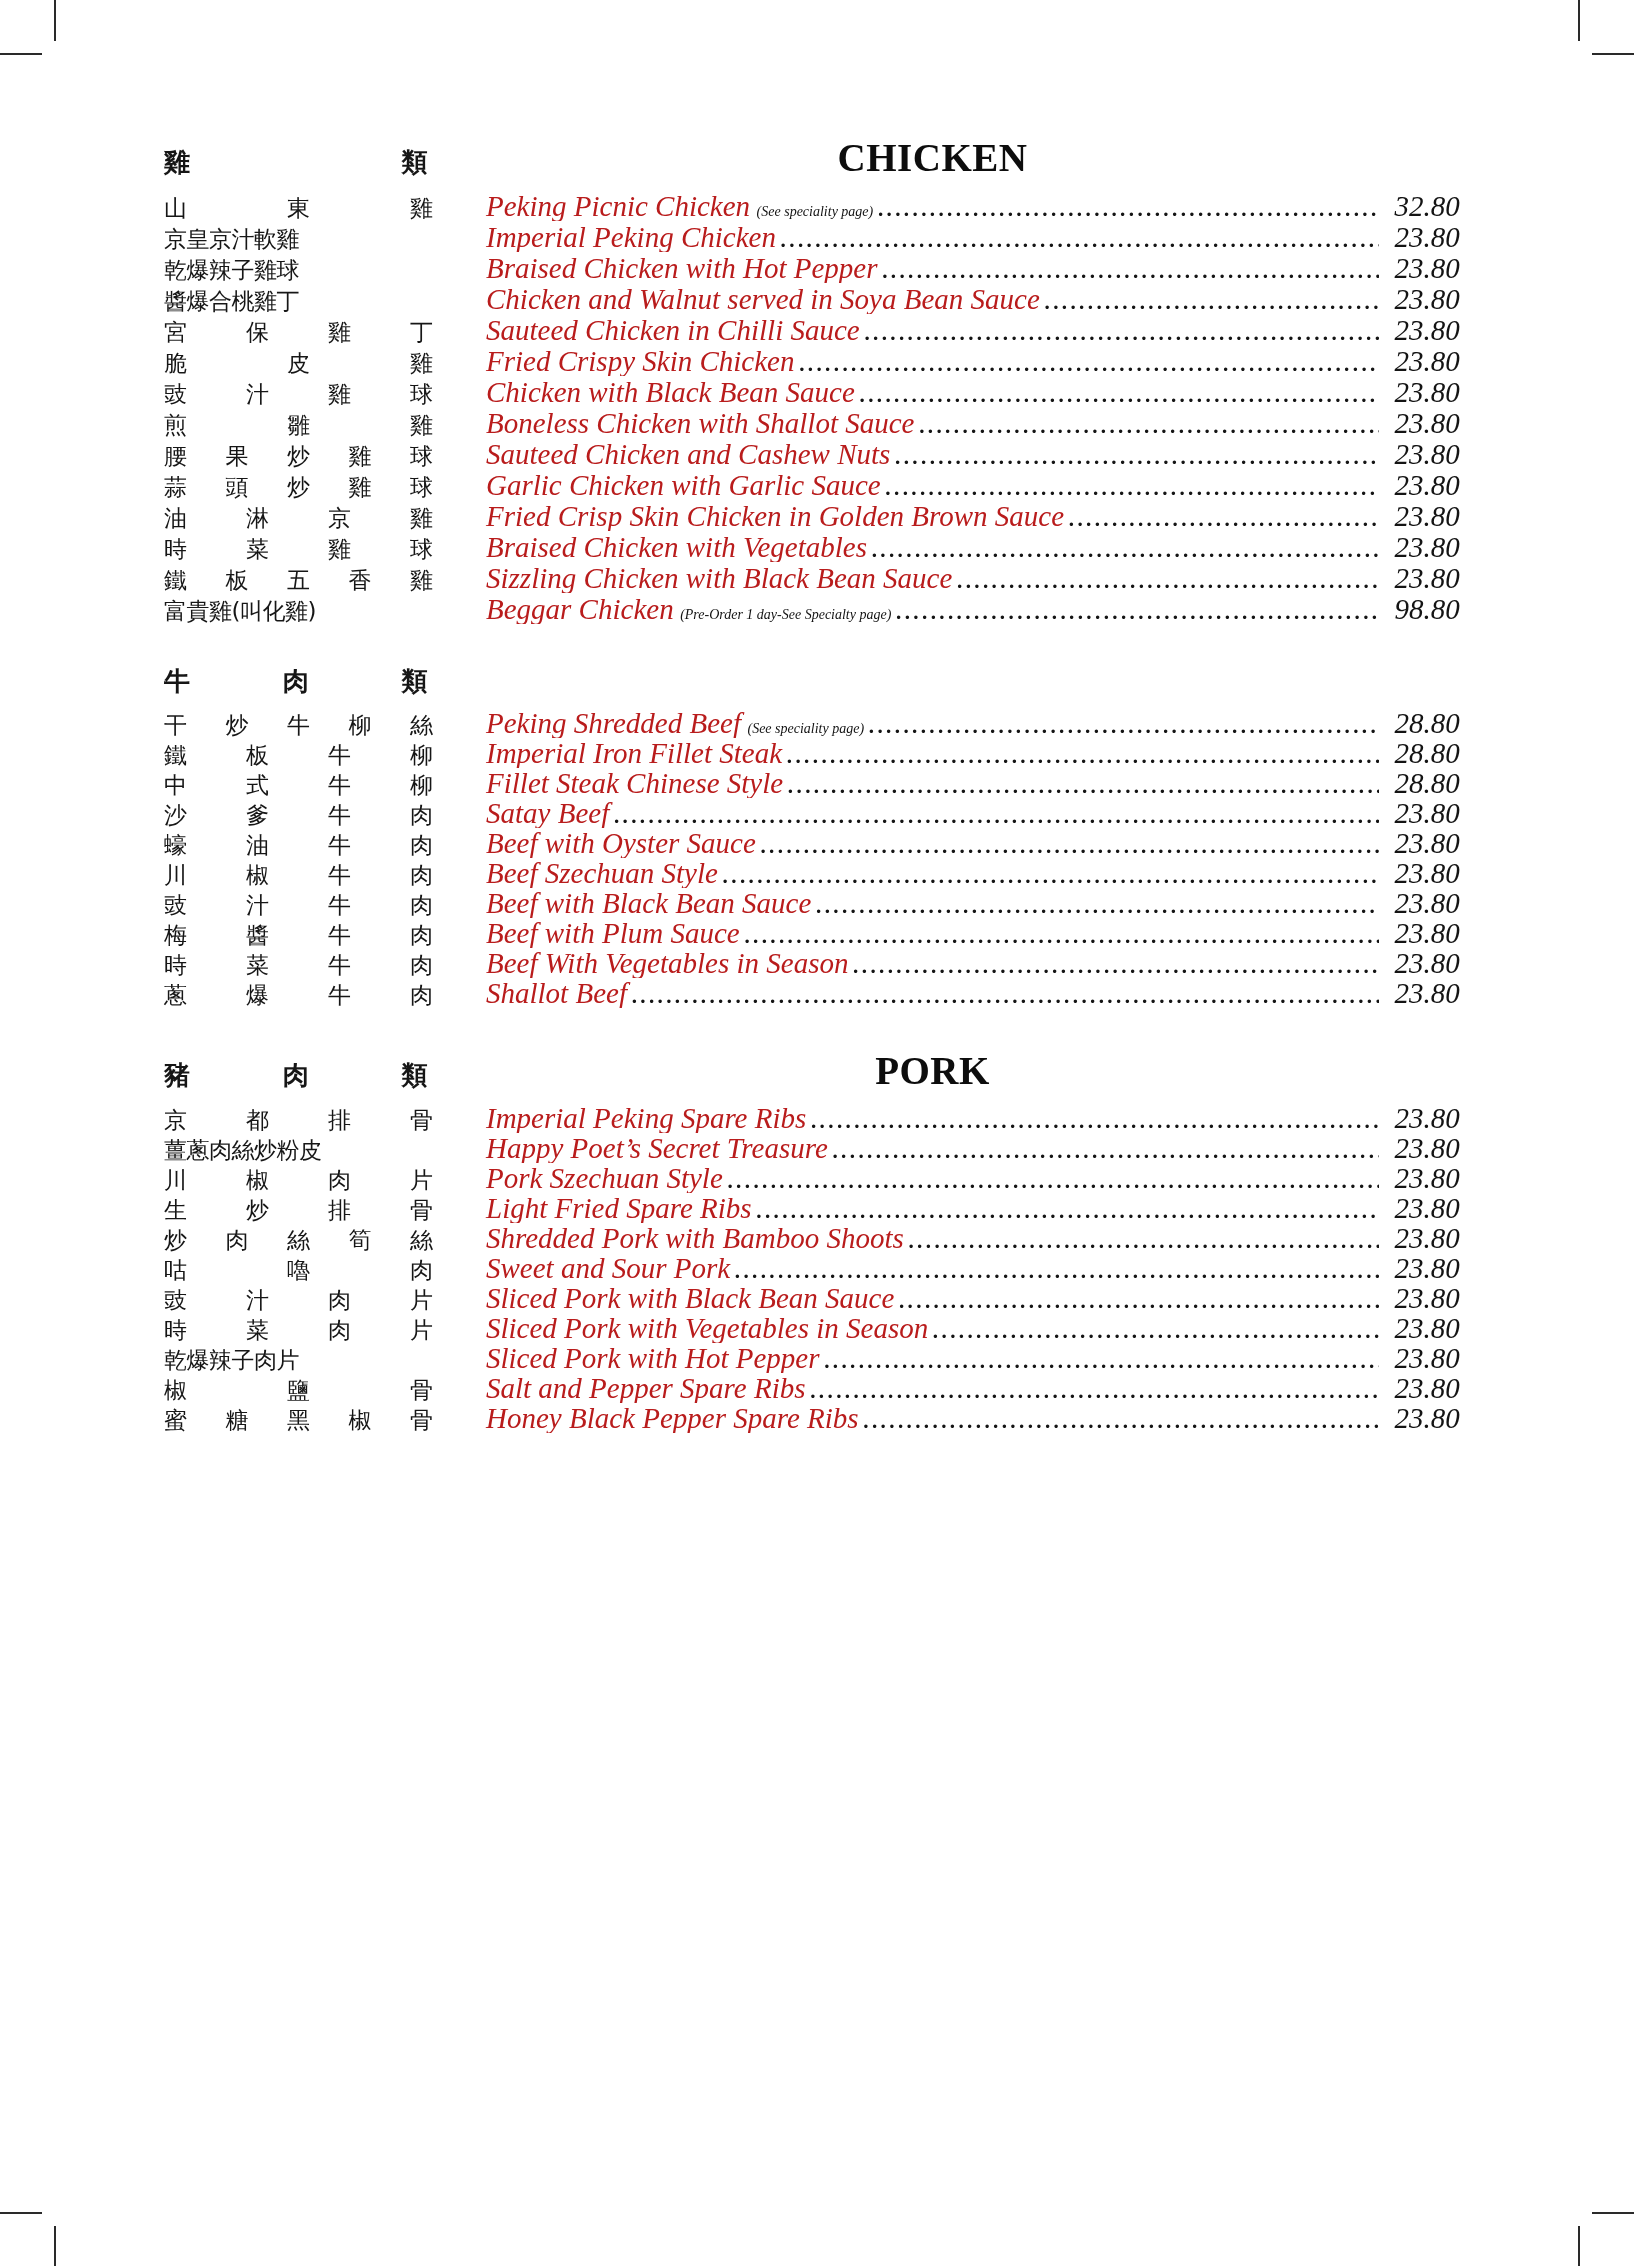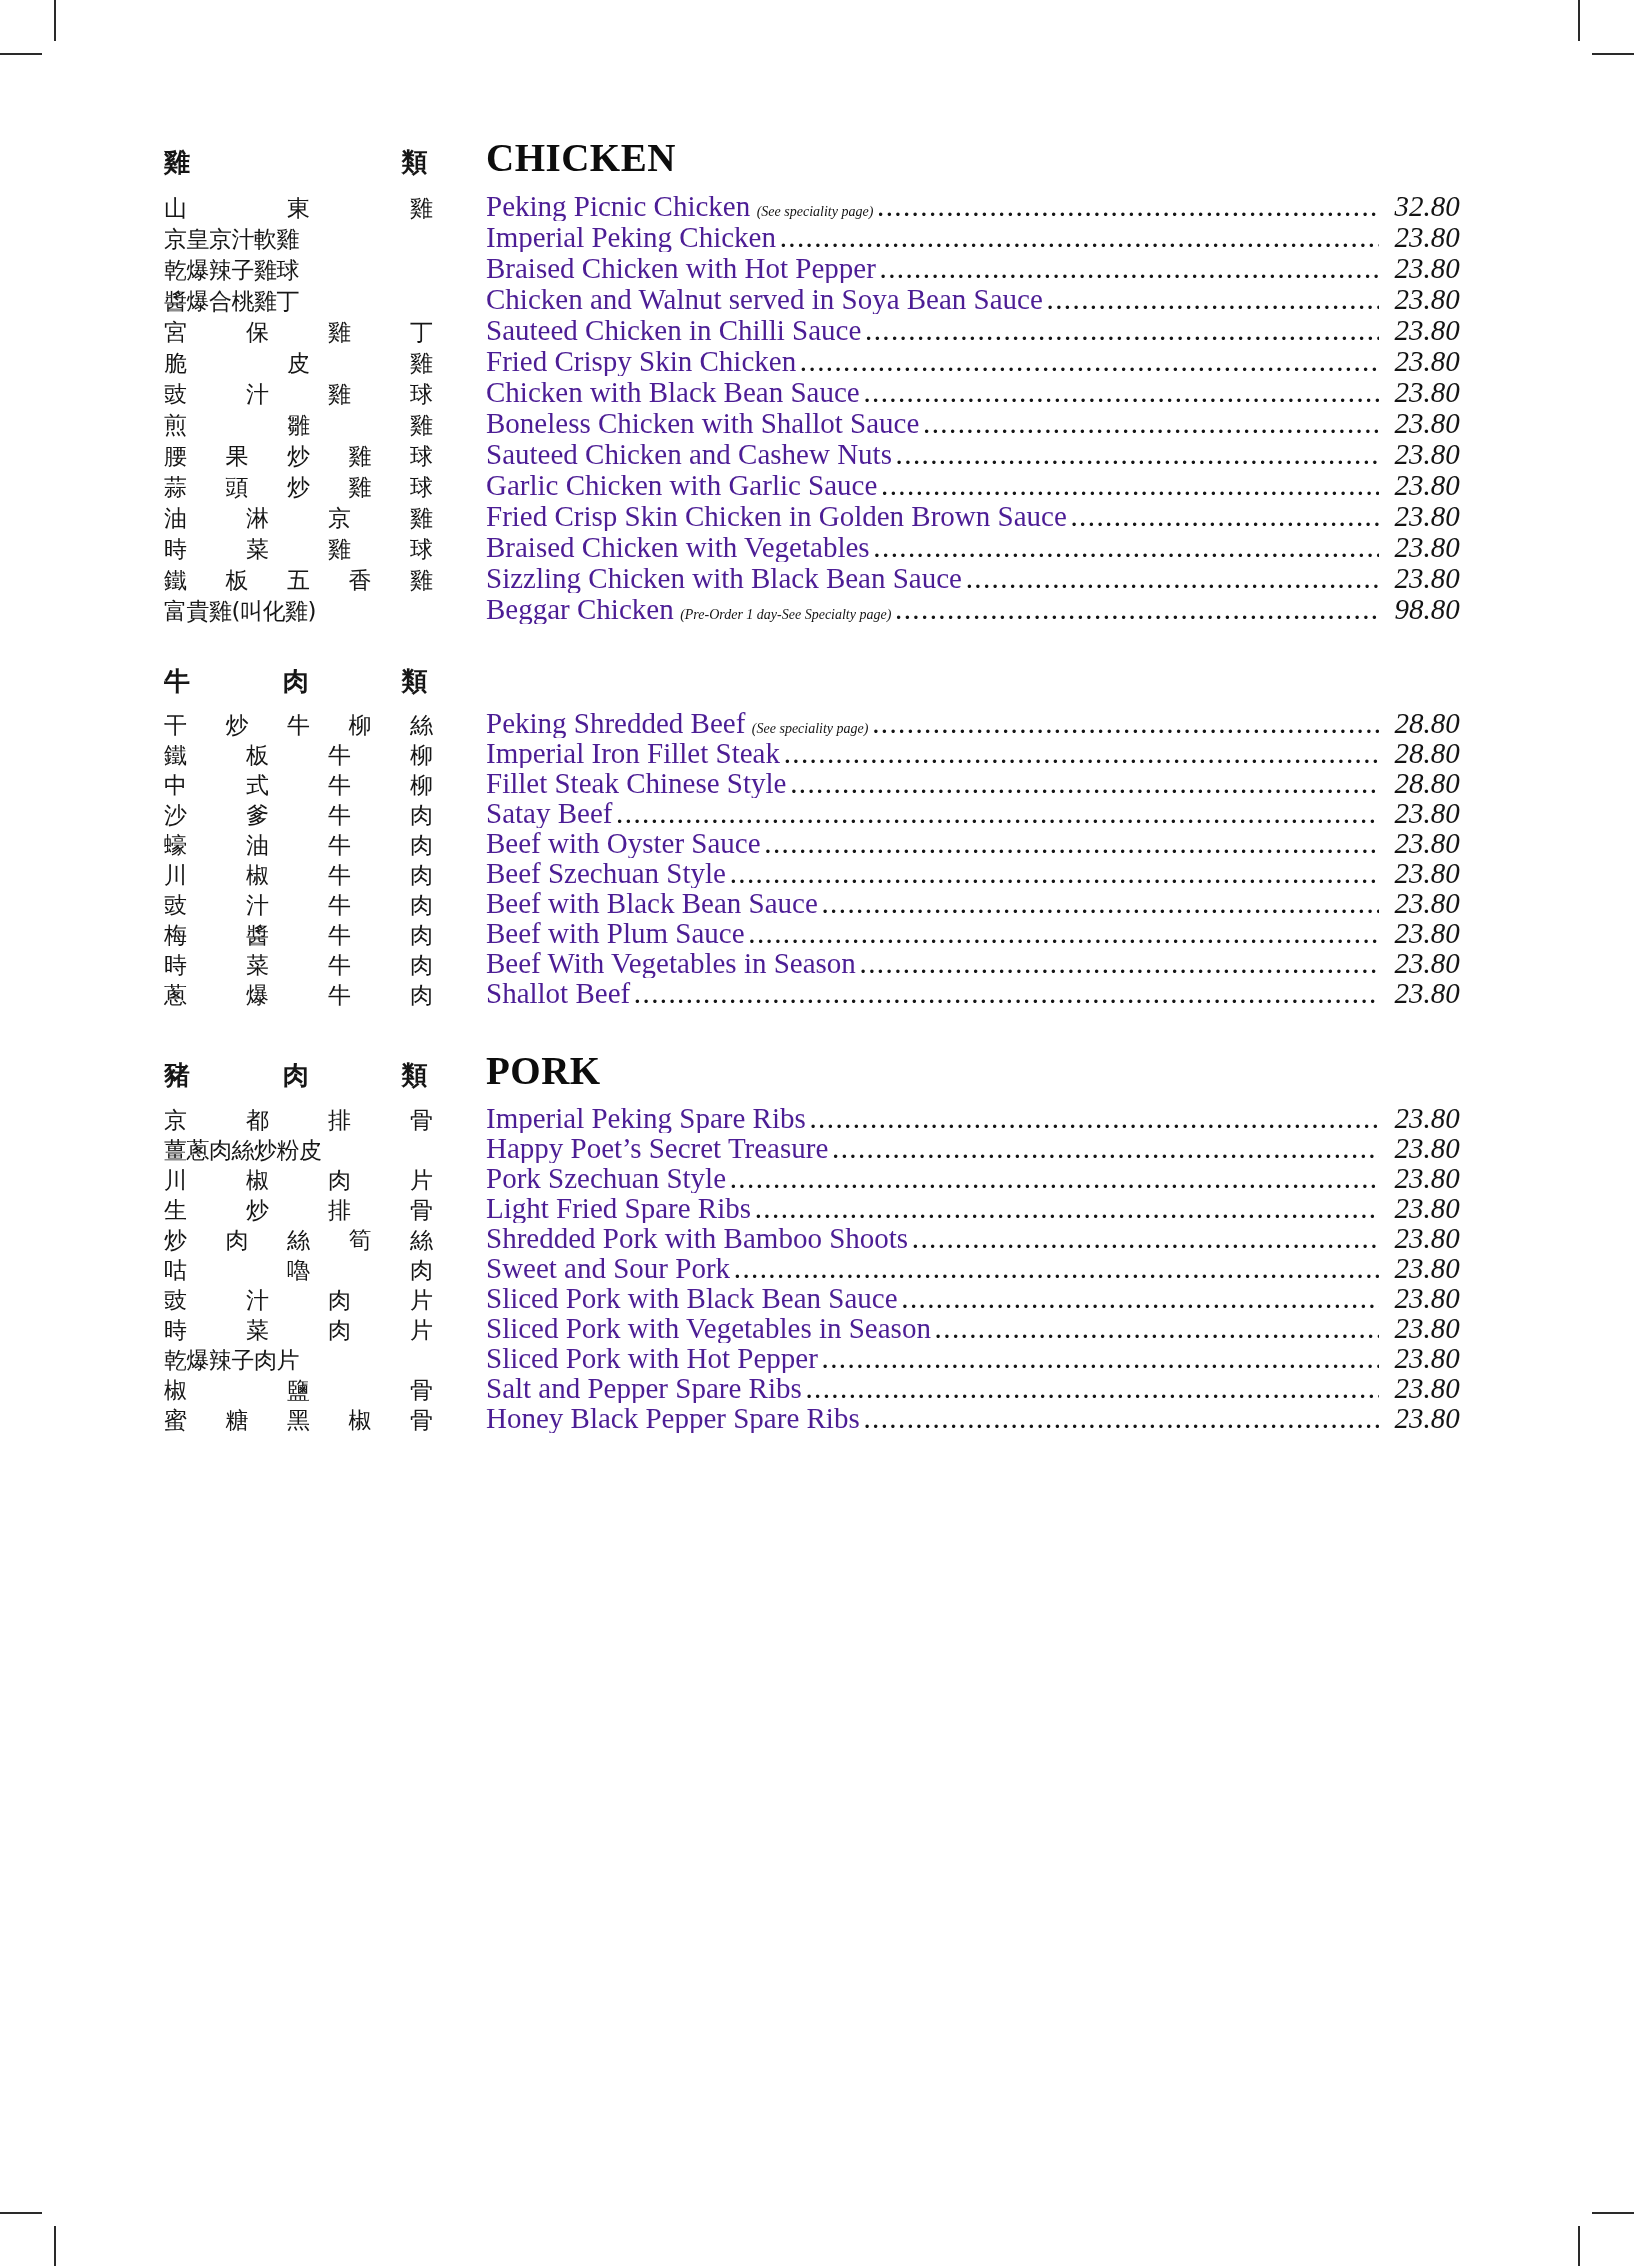--- a/index.html
+++ b/index.html
@@ -83,6 +83,7 @@
     align-items: baseline;
     padding-left: 53px;
     overflow: hidden;
+    justify-content: center;
   }
   .en {
     font-family: "Liberation Serif", "DejaVu Serif", serif;

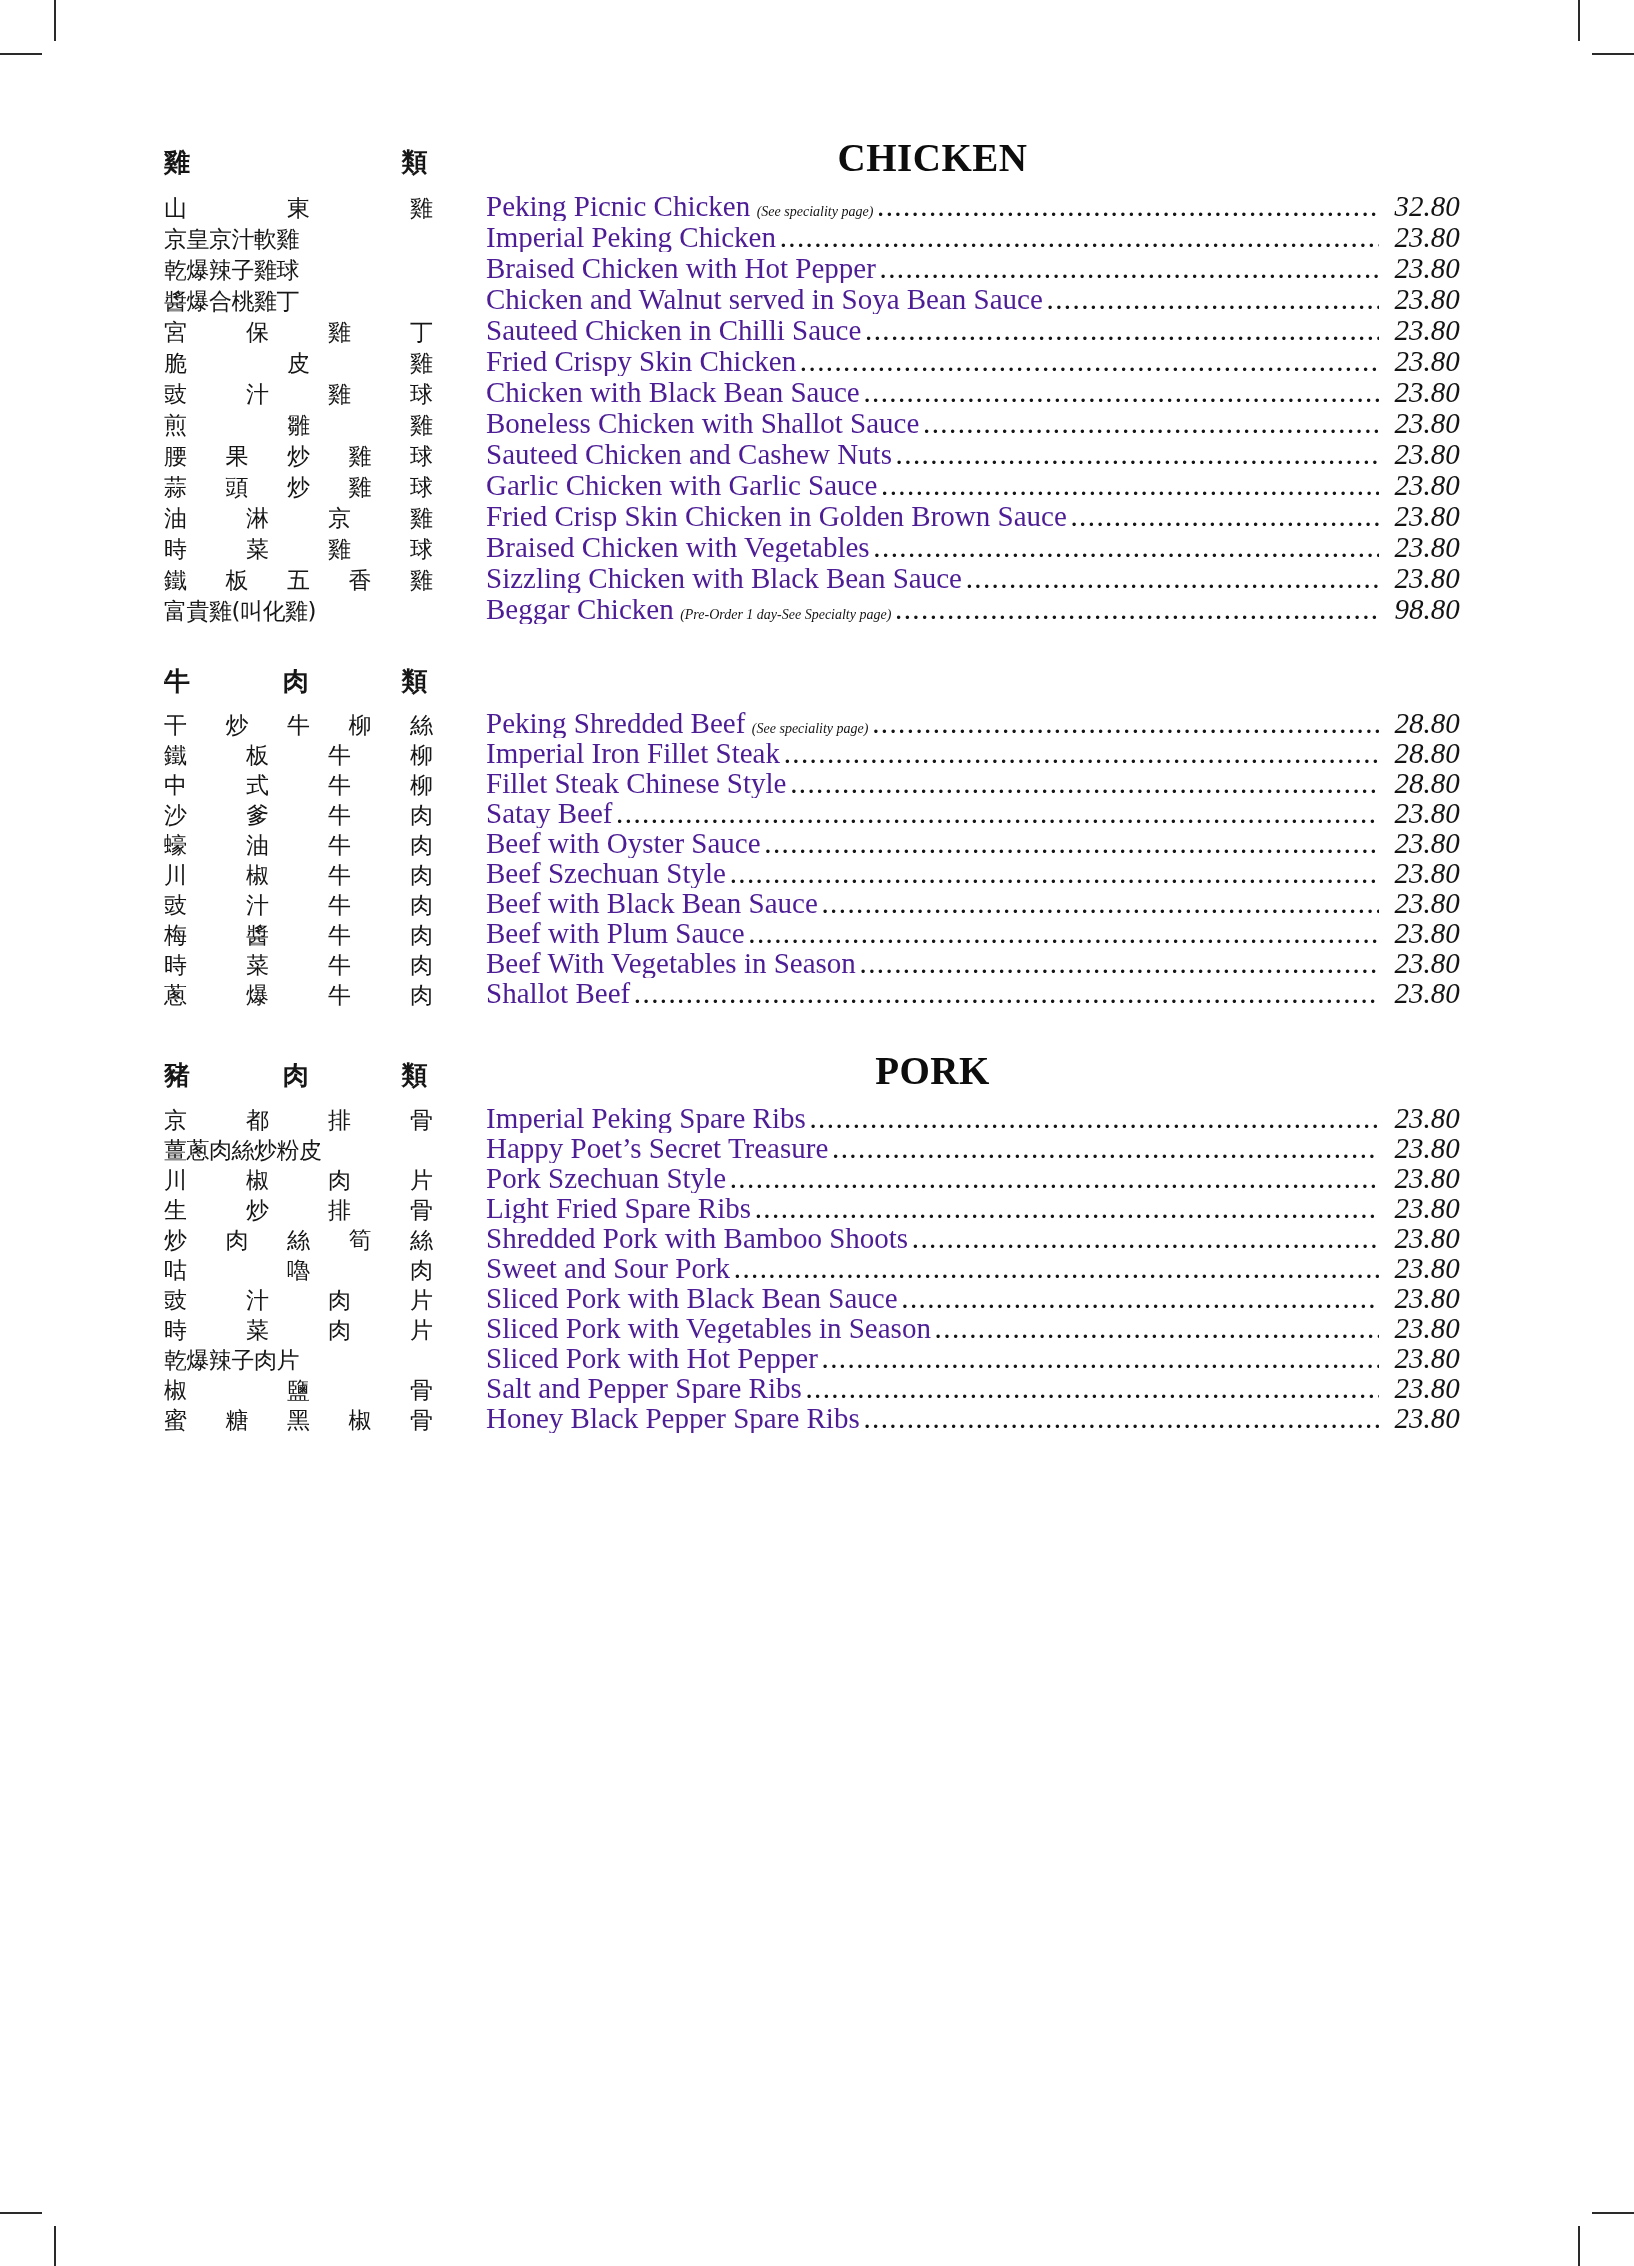--- a/index.html
+++ b/index.html
@@ -87,11 +87,12 @@
   }
   .en {
     font-family: "Liberation Serif", "DejaVu Serif", serif;
+    font-style: italic;
     font-size: 29px;
     line-height: 1.0;
     white-space: nowrap;
     flex: 0 0 auto;
-    color: #4c1d95;
+    color: #b91c1c;
   }
   .note {
     font-style: italic;

